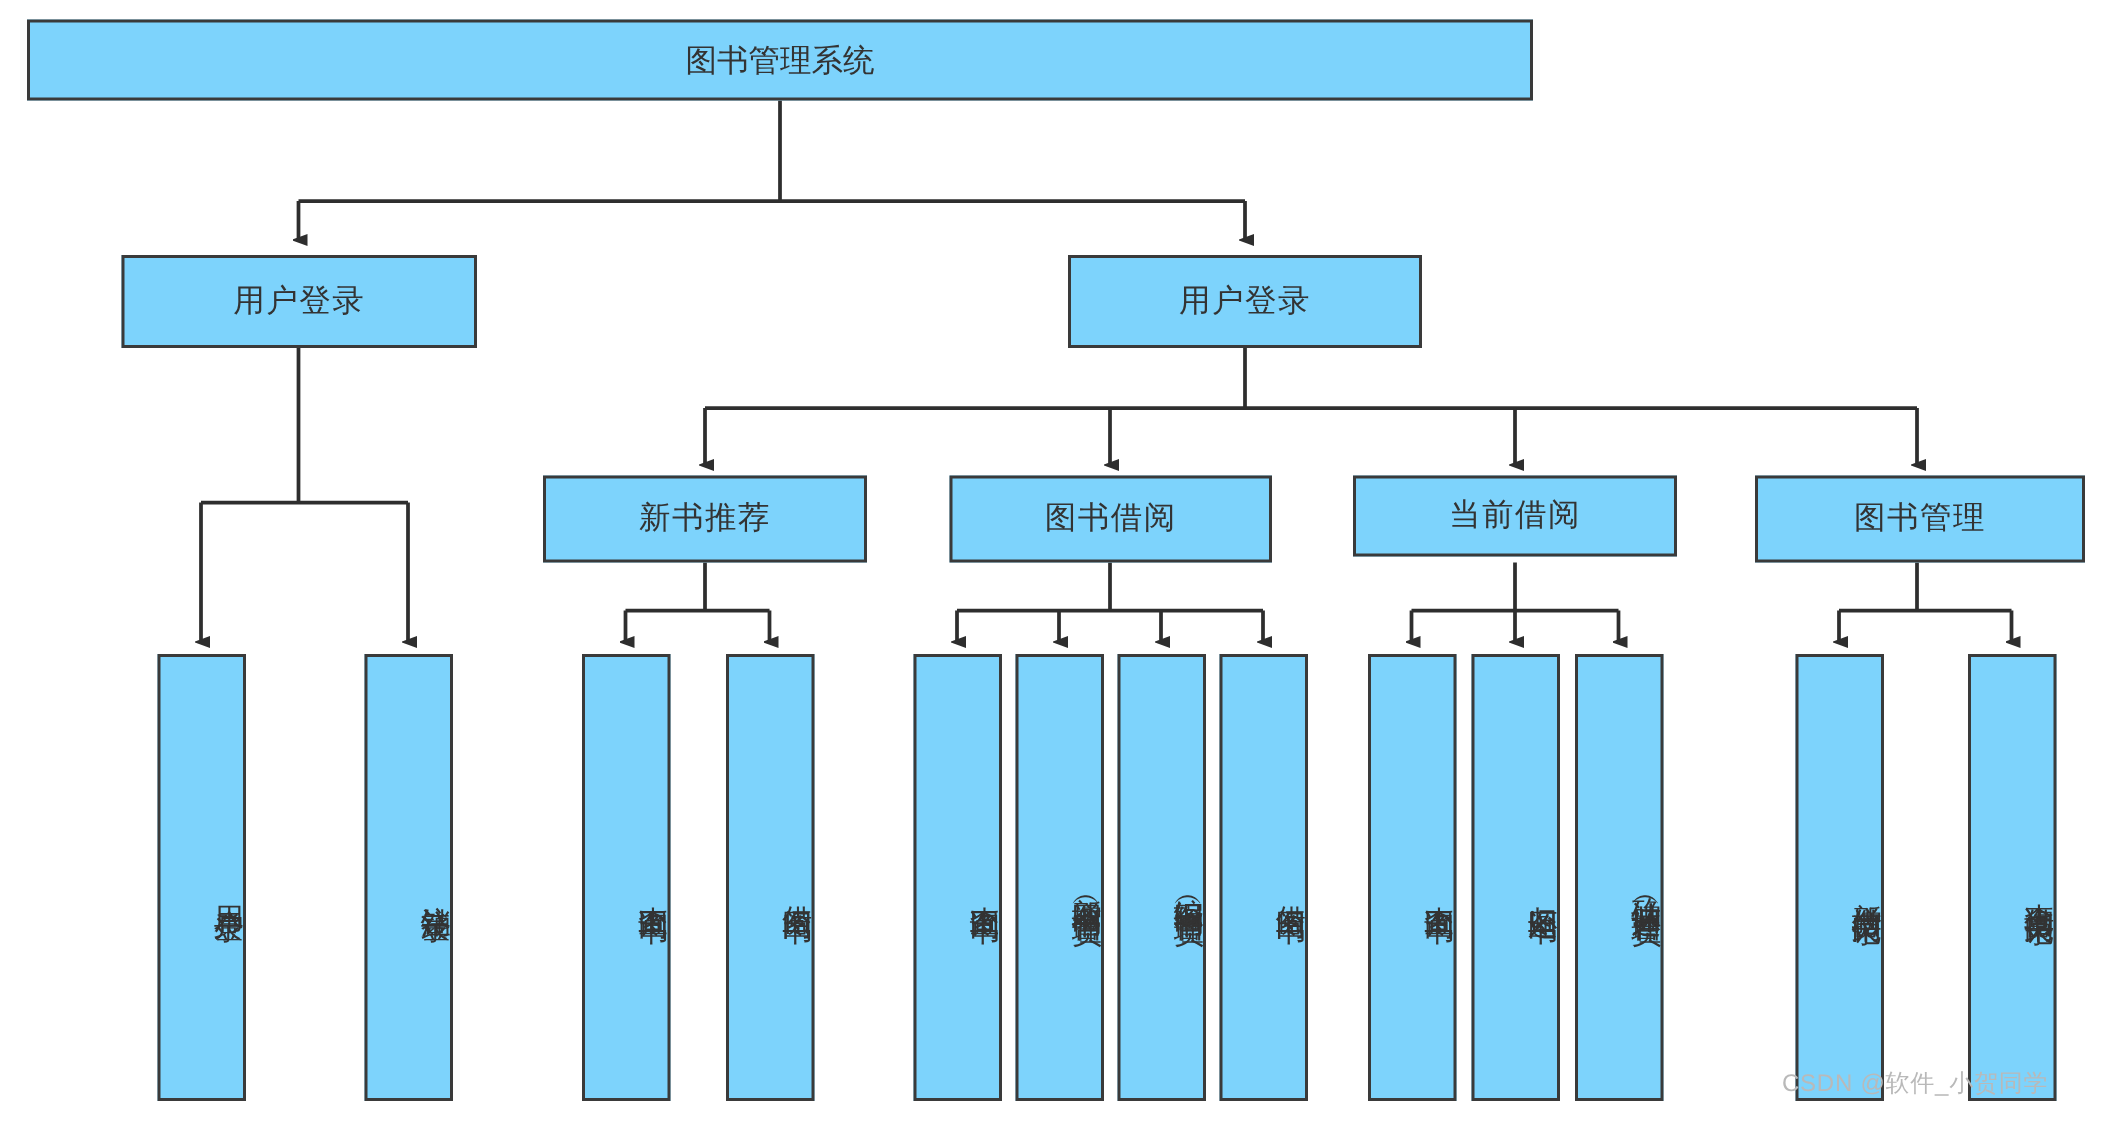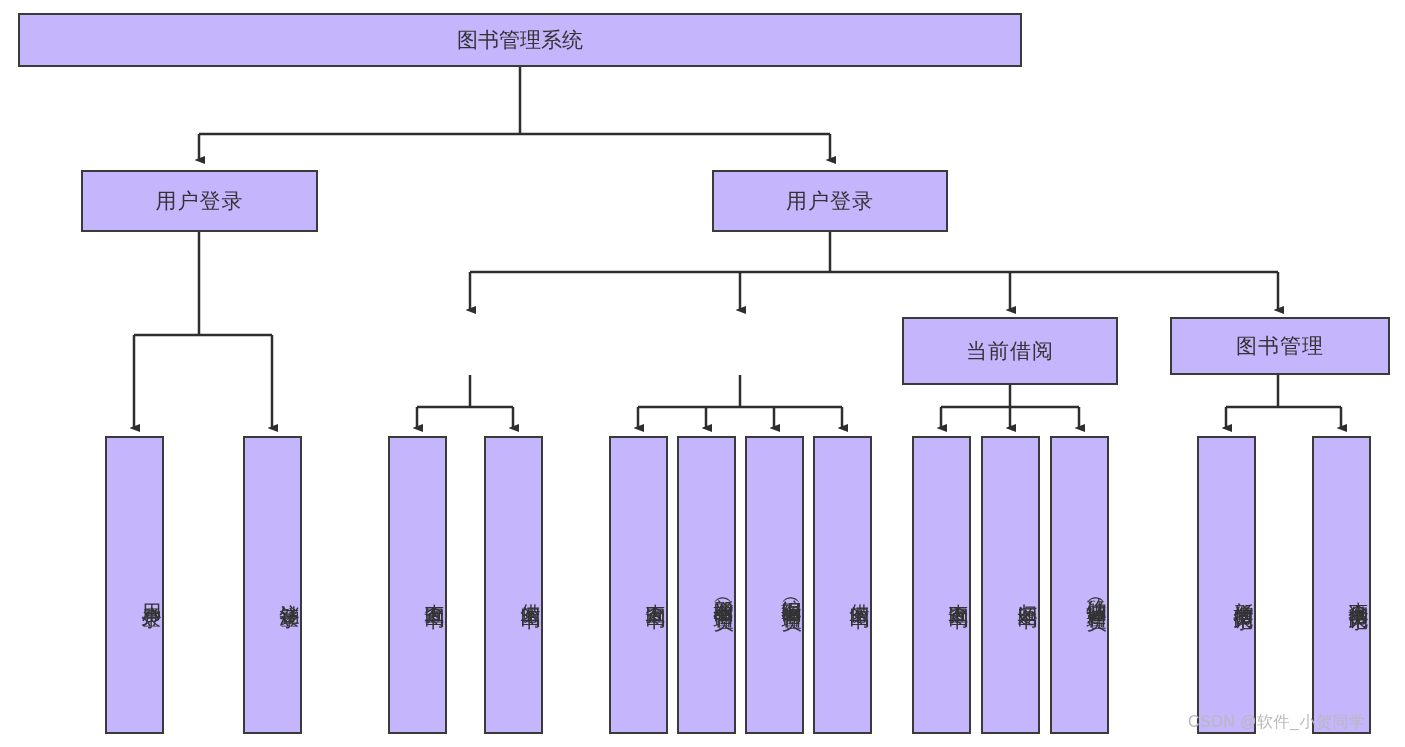--- a/index.html
+++ b/index.html
@@ -28,7 +28,7 @@
   .node {
     position: absolute;
     box-sizing: border-box;
-    background: #c4b5fd;
+    background: #7dd3fc;
     border: 2px solid #3a3a3a;
     display: flex;
     align-items: center;

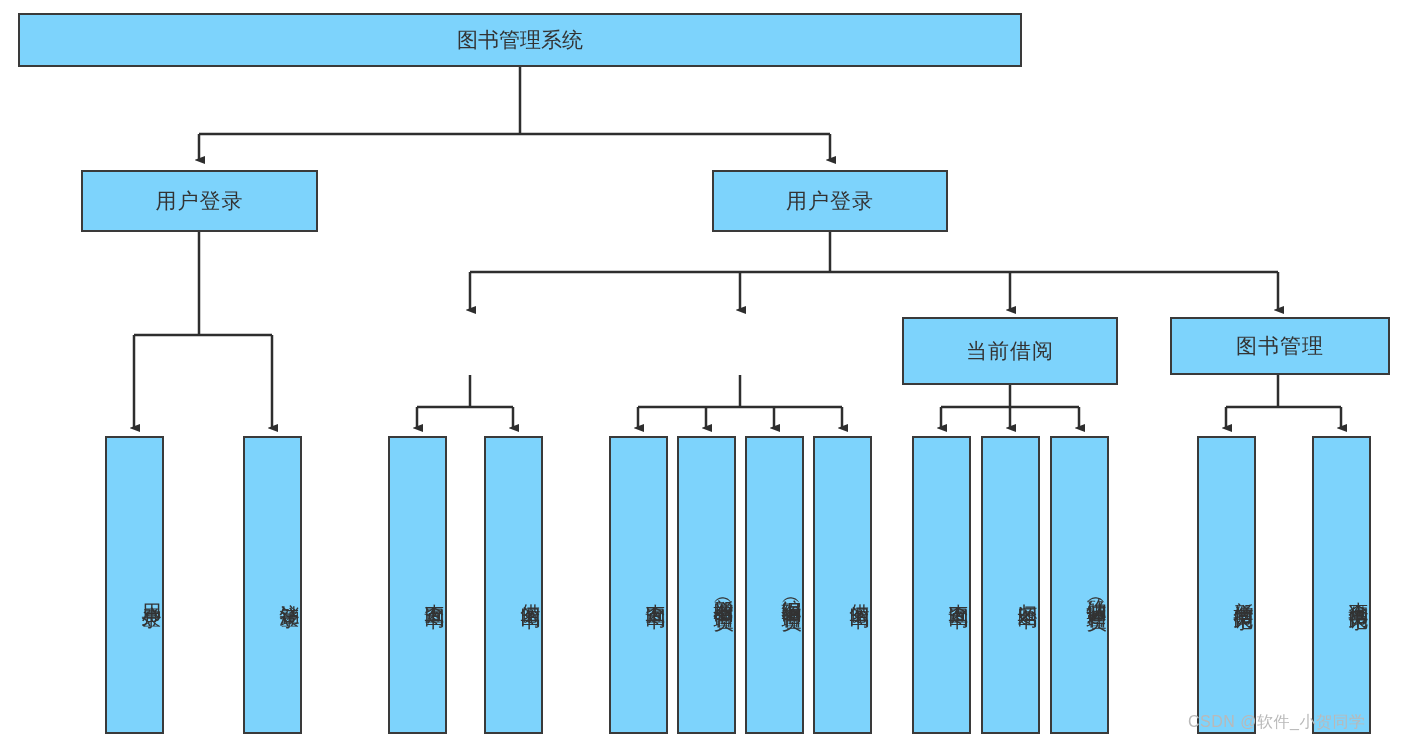--- a/index.html
+++ b/index.html
@@ -135,6 +135,9 @@
     <span>用户登录</span>
   </div>
 
+  <div class="node h" style="left:362px; top:317px; width:216px; height:58px;">
+    <span>新书推荐</span>
+  </div>
   <div class="node h" style="left:902px; top:317px; width:216px; height:68px;">
     <span>当前借阅</span>
   </div>

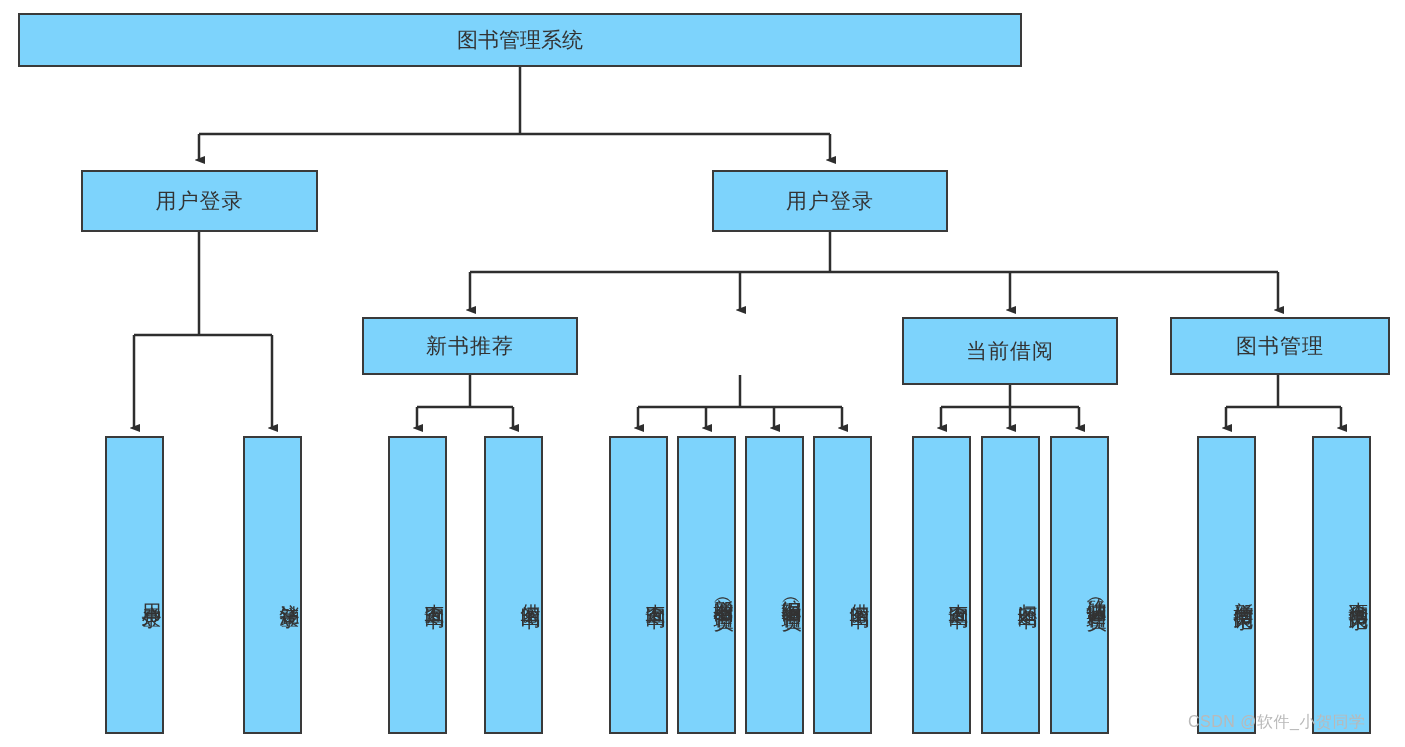--- a/index.html
+++ b/index.html
@@ -138,6 +138,9 @@
   <div class="node h" style="left:362px; top:317px; width:216px; height:58px;">
     <span>新书推荐</span>
   </div>
+  <div class="node h" style="left:633px; top:317px; width:215px; height:58px;">
+    <span>图书借阅</span>
+  </div>
   <div class="node h" style="left:902px; top:317px; width:216px; height:68px;">
     <span>当前借阅</span>
   </div>

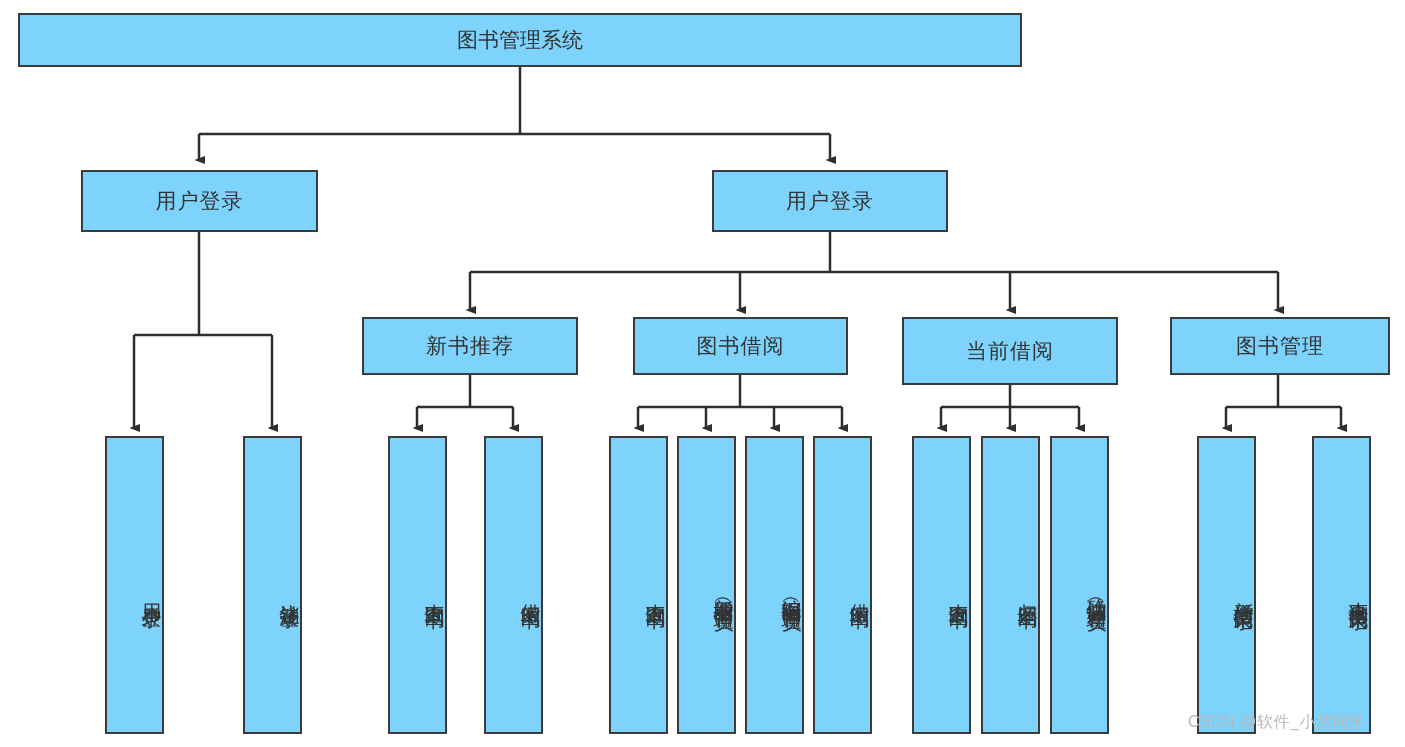--- a/index.html
+++ b/index.html
@@ -141,7 +141,7 @@
   <div class="node h" style="left:633px; top:317px; width:215px; height:58px;">
     <span>图书借阅</span>
   </div>
-  <div class="node h" style="left:902px; top:317px; width:216px; height:68px;">
+  <div class="node h" style="left:902px; top:317px; width:216px; height:54px;">
     <span>当前借阅</span>
   </div>
   <div class="node h" style="left:1170px; top:317px; width:220px; height:58px;">

